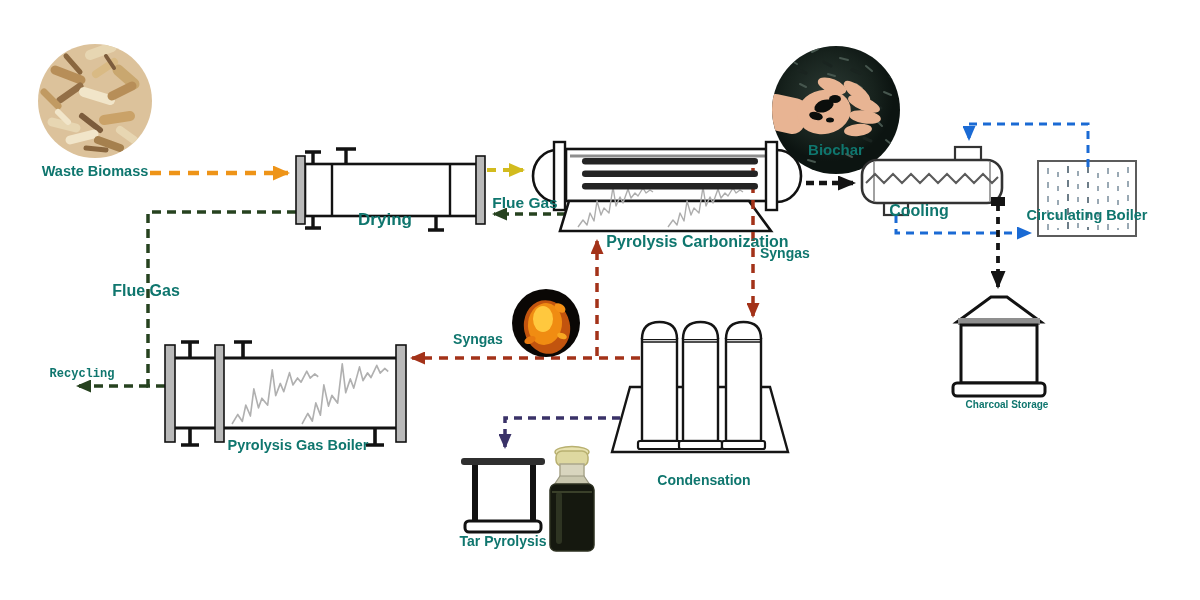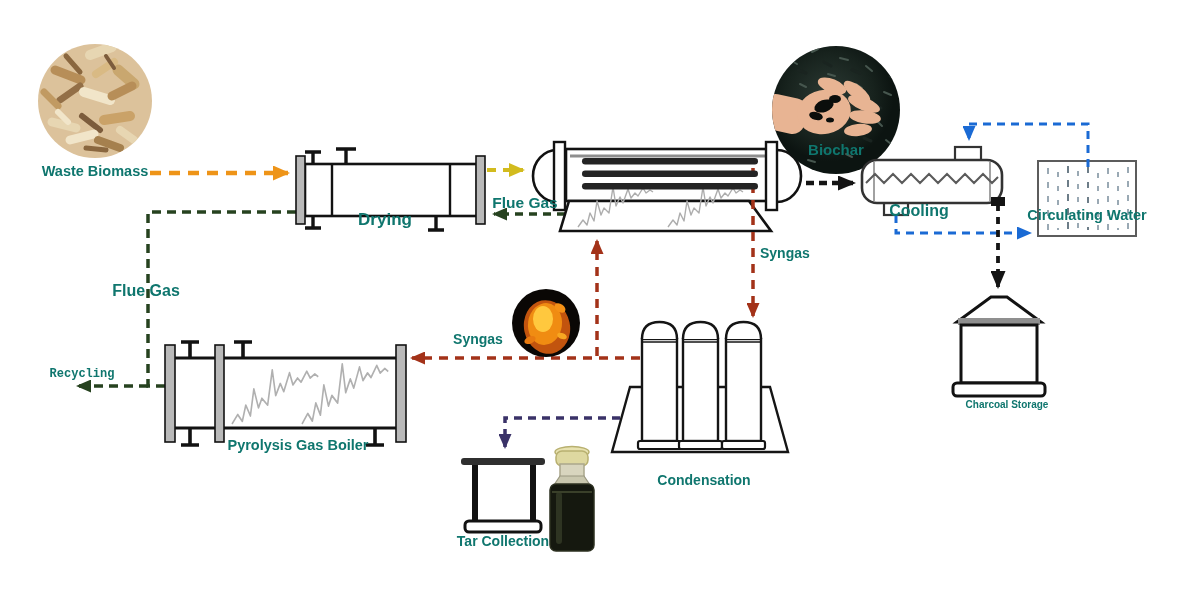--- a/index.html
+++ b/index.html
@@ -267,7 +267,7 @@
   <div class="lbl" style="left:801px;top:142px;width:70px;font-size:15px;">Biochar</div>
   <div class="lbl" style="left:760px;top:246px;width:60px;font-size:14px;text-align:left;">Syngas</div>
   <div class="lbl" style="left:883px;top:203px;width:72px;font-size:16px;">Cooling</div>
-  <div class="lbl" style="left:1024px;top:208px;width:126px;font-size:14.5px;">Circulating Water</div>
+  <div class="lbl" style="left:1024px;top:208px;width:126px;font-size:14.5px;">Circulating Boiler</div>
   <div class="lbl" style="left:942px;top:400px;width:130px;font-size:10px;">Charcoal Storage</div>
   <div class="lbl" style="left:648px;top:457px;width:112px;font-size:14px;margin-top:16px;">Condensation</div>
   <div class="lbl" style="left:450px;top:332px;width:56px;font-size:14px;">Syngas</div>

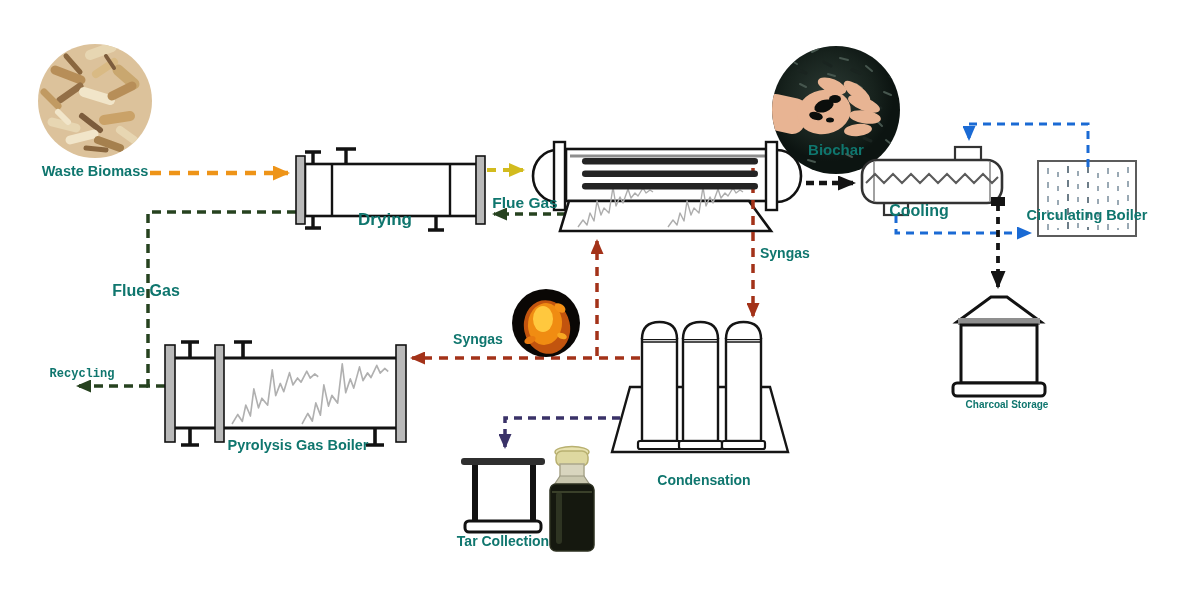--- a/index.html
+++ b/index.html
@@ -264,6 +264,7 @@
   <div class="lbl" style="left:30px;top:164px;width:130px;font-size:14.5px;">Waste Biomass</div>
   <div class="lbl" style="left:330px;top:211px;width:110px;font-size:17px;">Drying</div>
   <div class="lbl" style="left:484px;top:195px;width:82px;font-size:15.5px;">Flue Gas</div>
+  <div class="lbl" style="left:590px;top:234px;width:215px;font-size:16px;">Pyrolysis Carbonization</div>
   <div class="lbl" style="left:801px;top:142px;width:70px;font-size:15px;">Biochar</div>
   <div class="lbl" style="left:760px;top:246px;width:60px;font-size:14px;text-align:left;">Syngas</div>
   <div class="lbl" style="left:883px;top:203px;width:72px;font-size:16px;">Cooling</div>

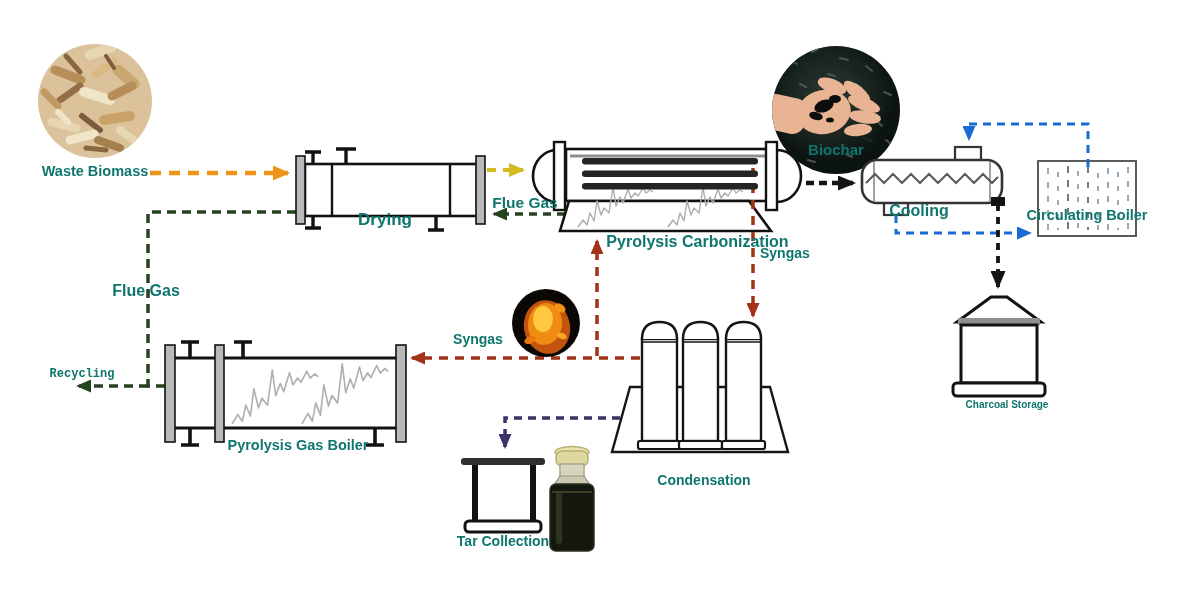--- a/index.html
+++ b/index.html
@@ -275,7 +275,7 @@
   <div class="lbl" style="left:222px;top:438px;width:152px;font-size:14.5px;">Pyrolysis Gas Boiler</div>
   <div class="lbl" style="left:104px;top:283px;width:84px;font-size:16px;">Flue Gas</div>
   <div class="lbl" style="left:34px;top:368px;width:96px;font-size:12px;font-family:Liberation Mono, monospace;">Recycling</div>
-  <div class="lbl" style="left:447px;top:534px;width:112px;font-size:14px;">Tar Collection</div>
+  <div class="lbl" style="left:447px;top:534px;width:112px;font-size:14px;">Tar Pyrolysis</div>
 </div>
 
 </body></html>

